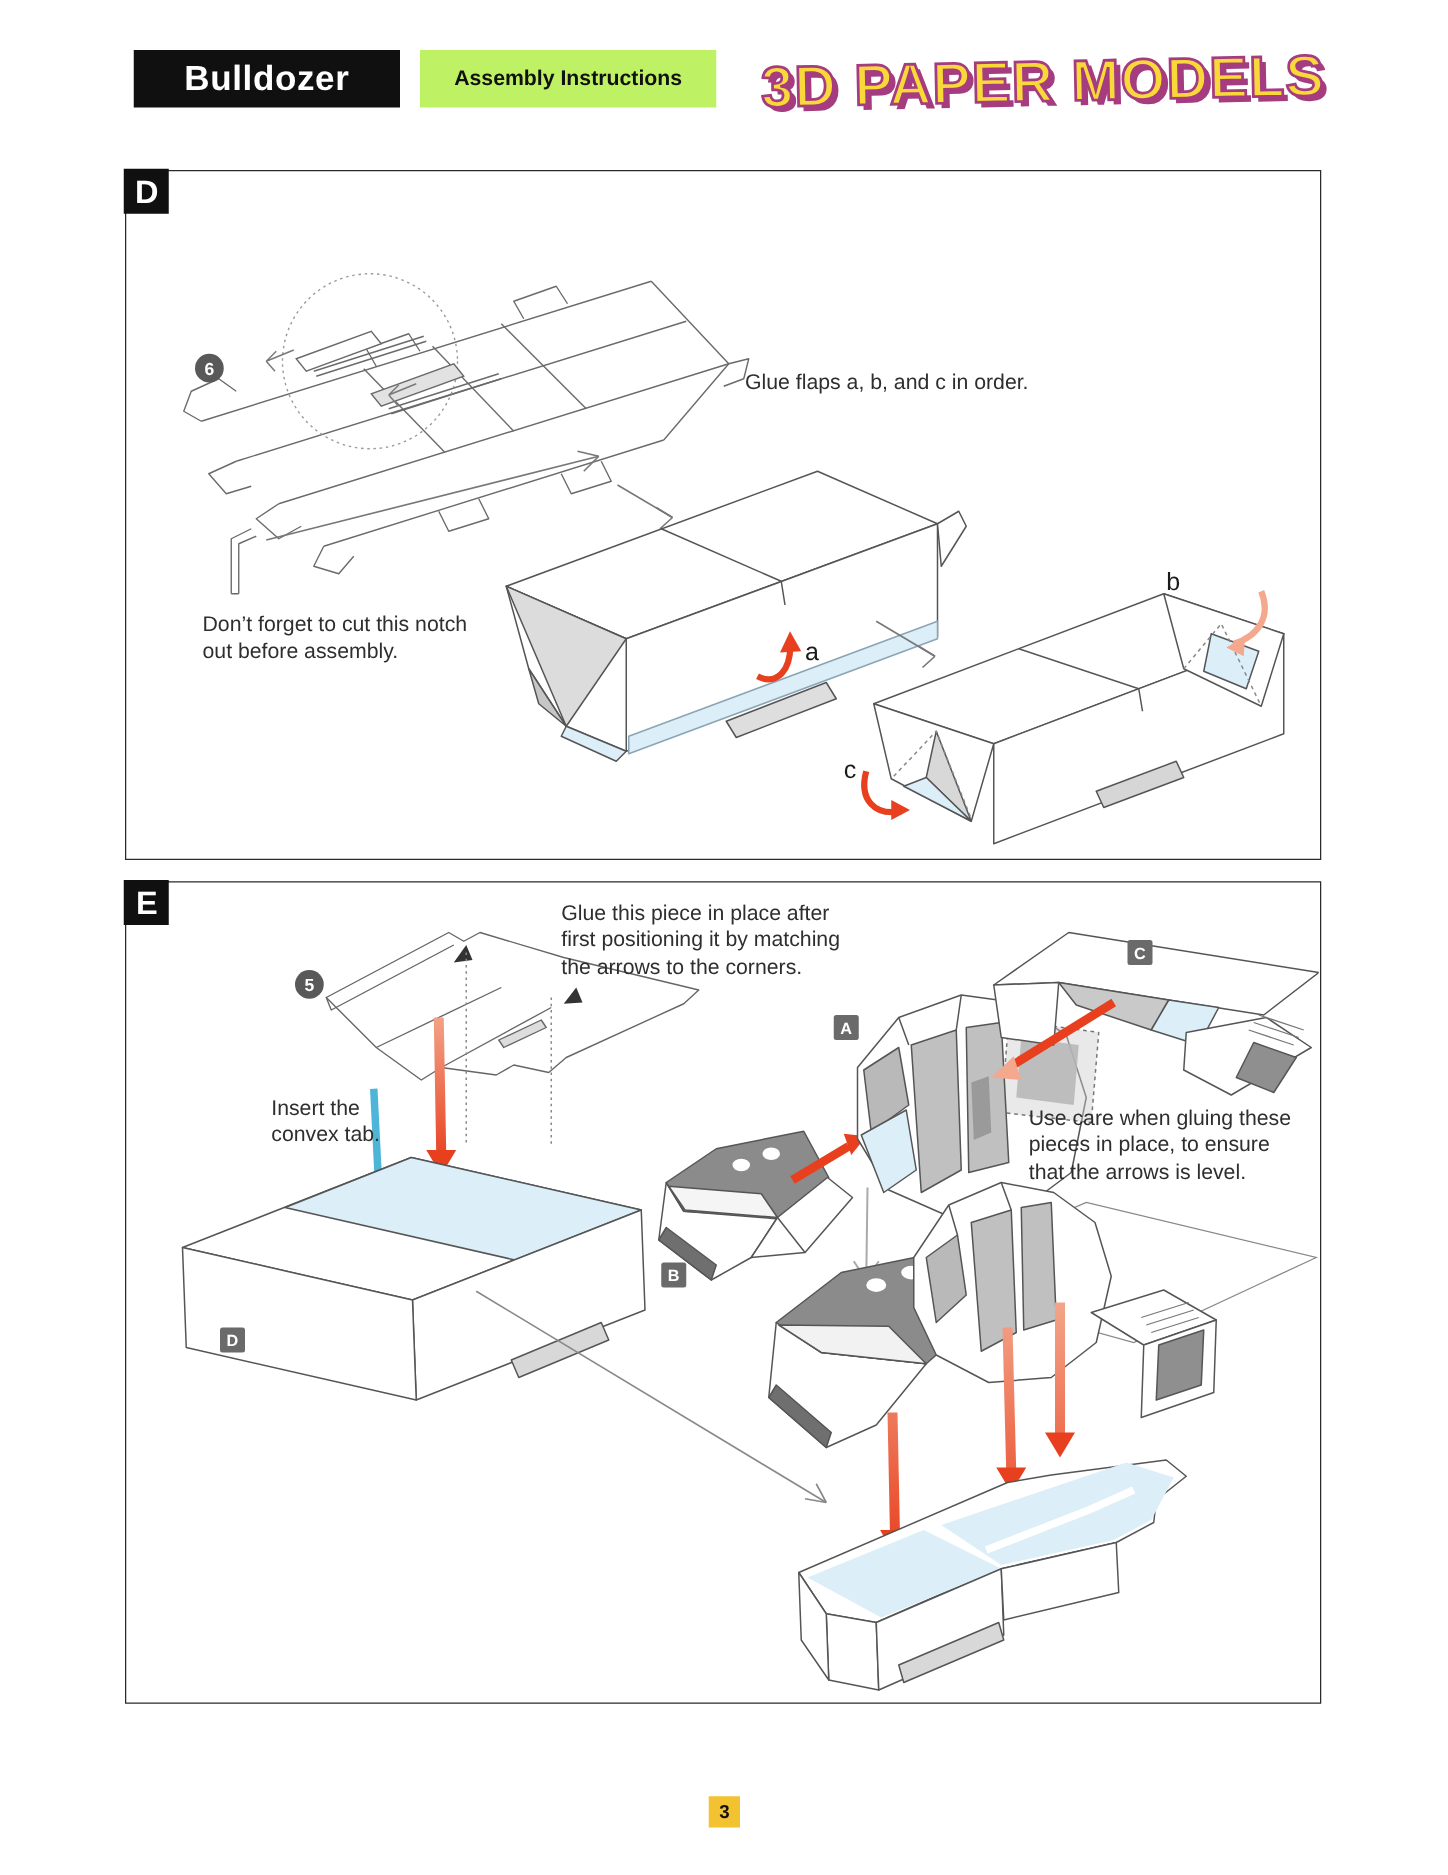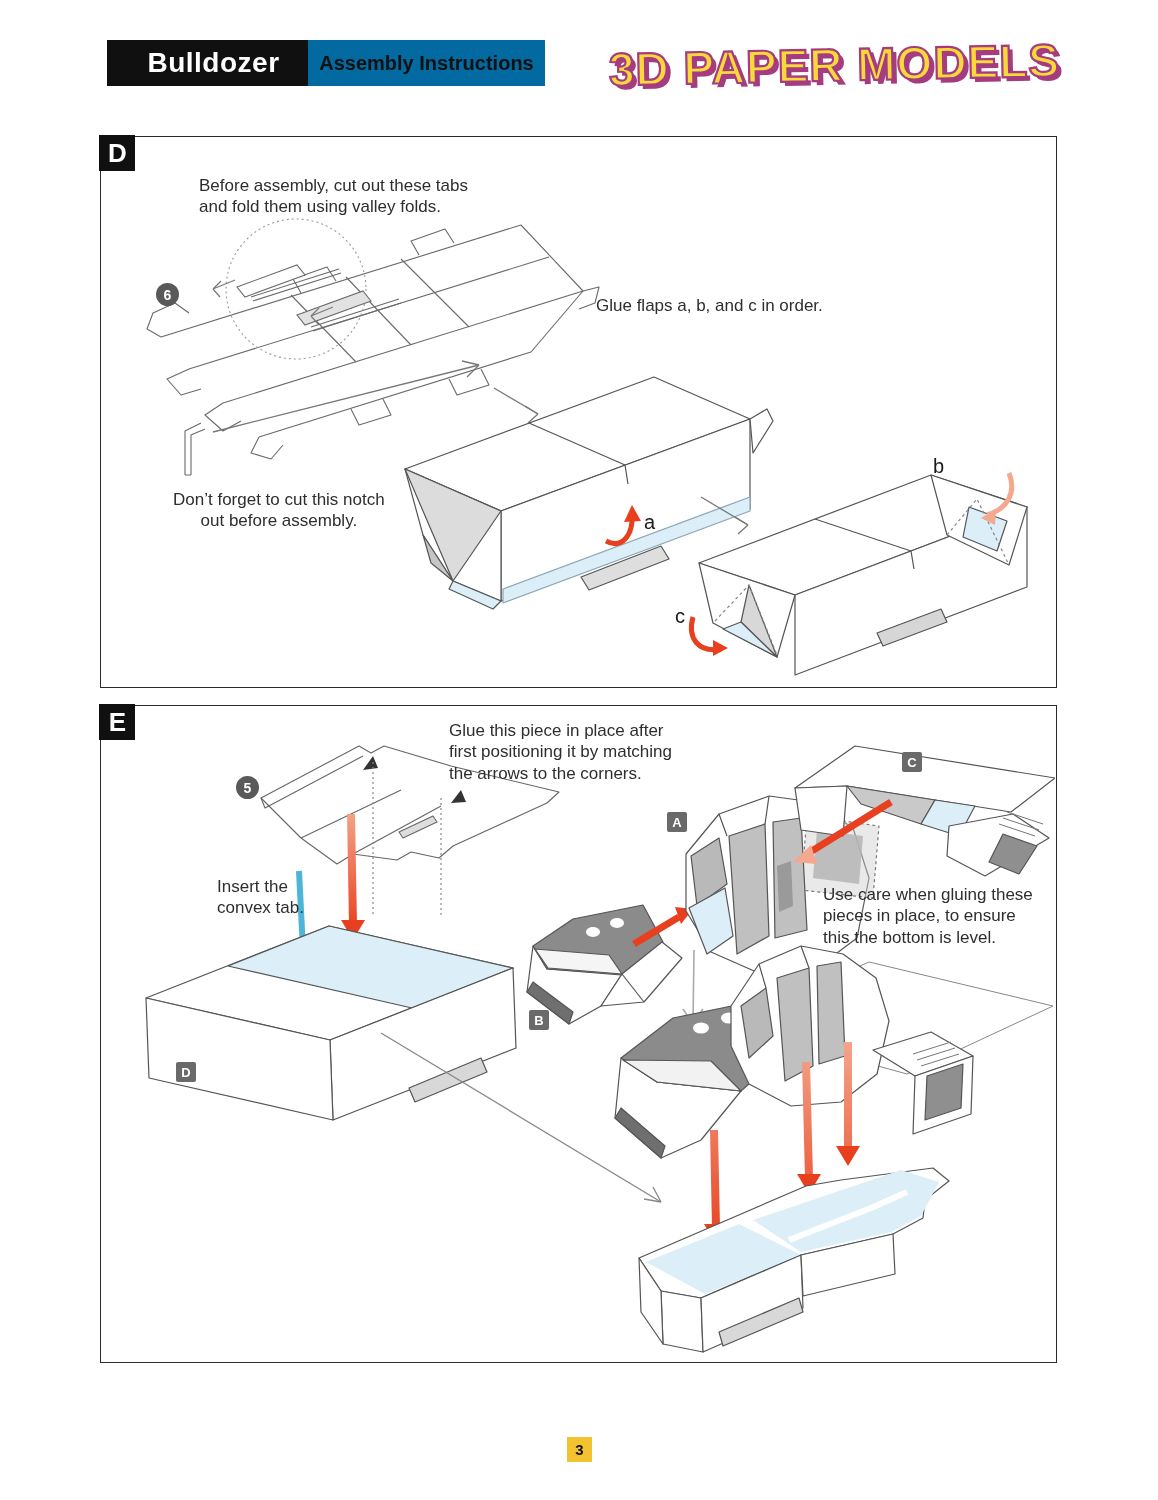--- a/index.html
+++ b/index.html
@@ -14,9 +14,9 @@
     font-size:28px;font-weight:bold;letter-spacing:.5px;text-align:right;
   }
   .hdr-sub{
-    position:absolute;left:308px;top:40px;width:237px;height:46px;
-    background:#0369a1;color:#111;display:flex;align-items:center;justify-content:center;
-    font-size:20px;font-weight:bold;
+    position:absolute;left:336px;top:40px;width:237px;height:46px;
+    background:#bef264;color:#111;display:flex;align-items:center;justify-content:center;
+    font-size:17px;font-weight:bold;
   }
   .logo{
     position:absolute;left:690px;top:34px;width:370px;height:60px;

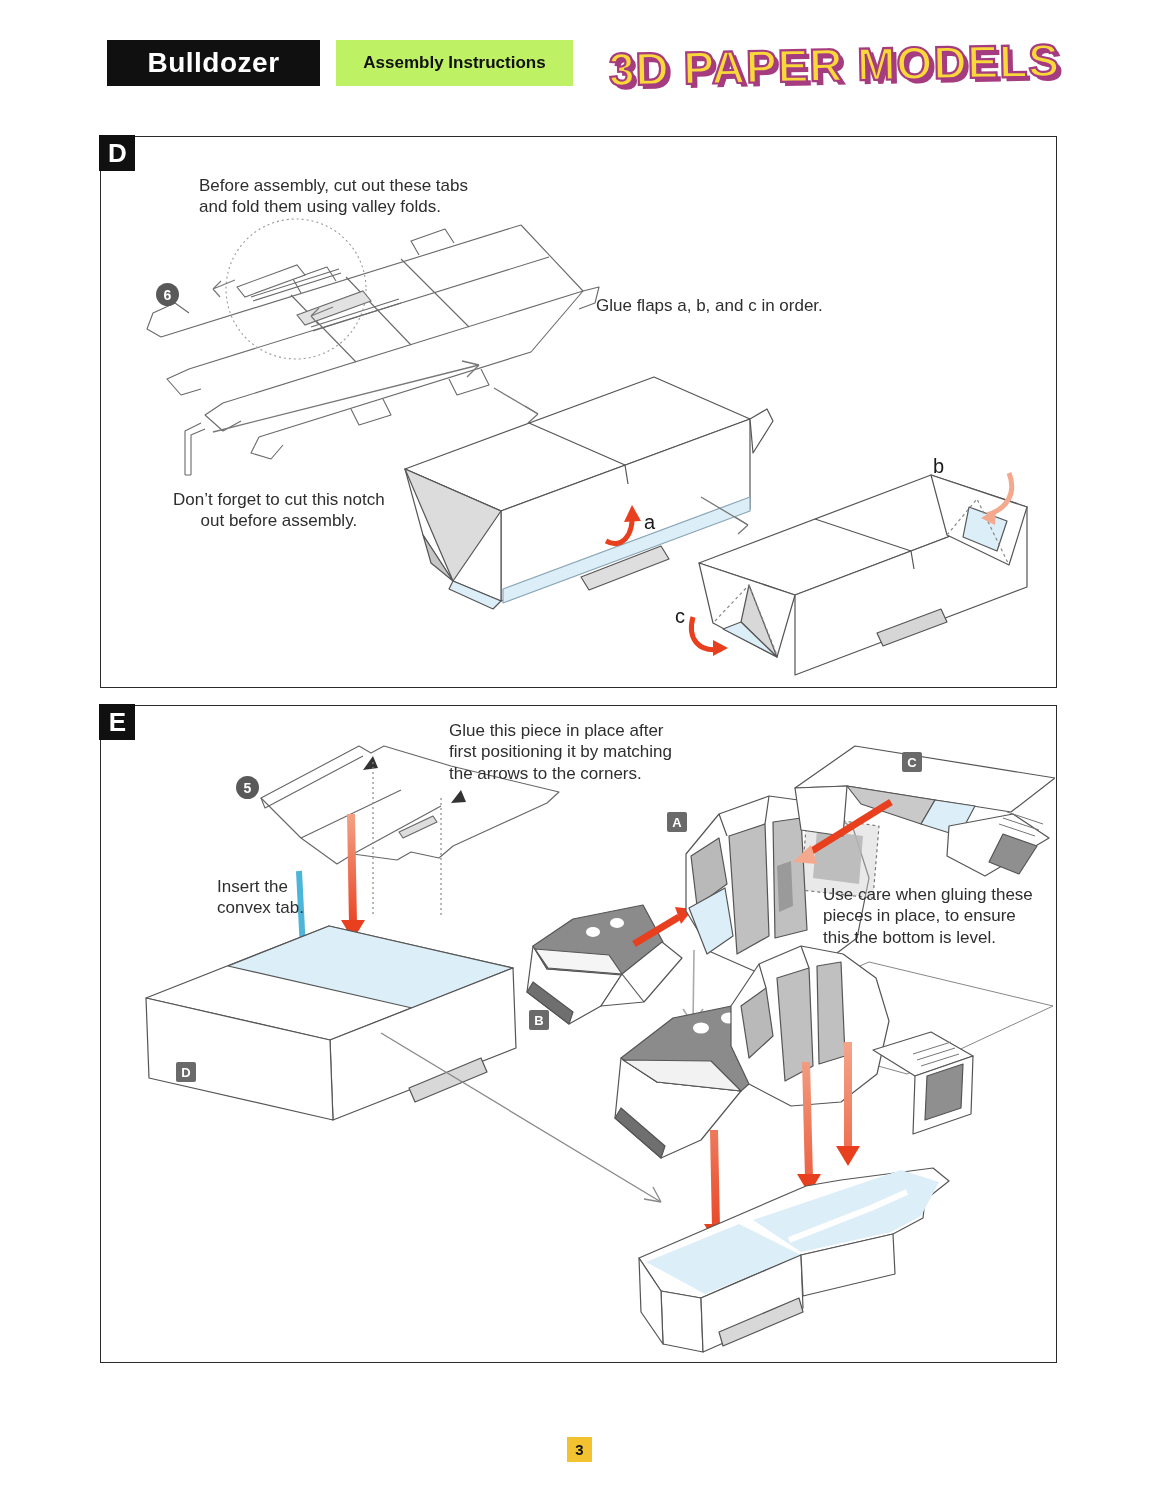--- a/index.html
+++ b/index.html
@@ -180,8 +180,6 @@
     </svg>
 
     <div class="panel-label">D</div>
-    <div class="note" style="left:98px;top:38px;">Before assembly, cut out these tabs
-and fold them using valley folds.</div>
     <div class="note" style="left:495px;top:158px;">Glue flaps a, b, and c in order.</div>
     <div class="note" style="left:72px;top:352px;text-align:center;">Don’t forget to cut this notch
 out before assembly.</div>

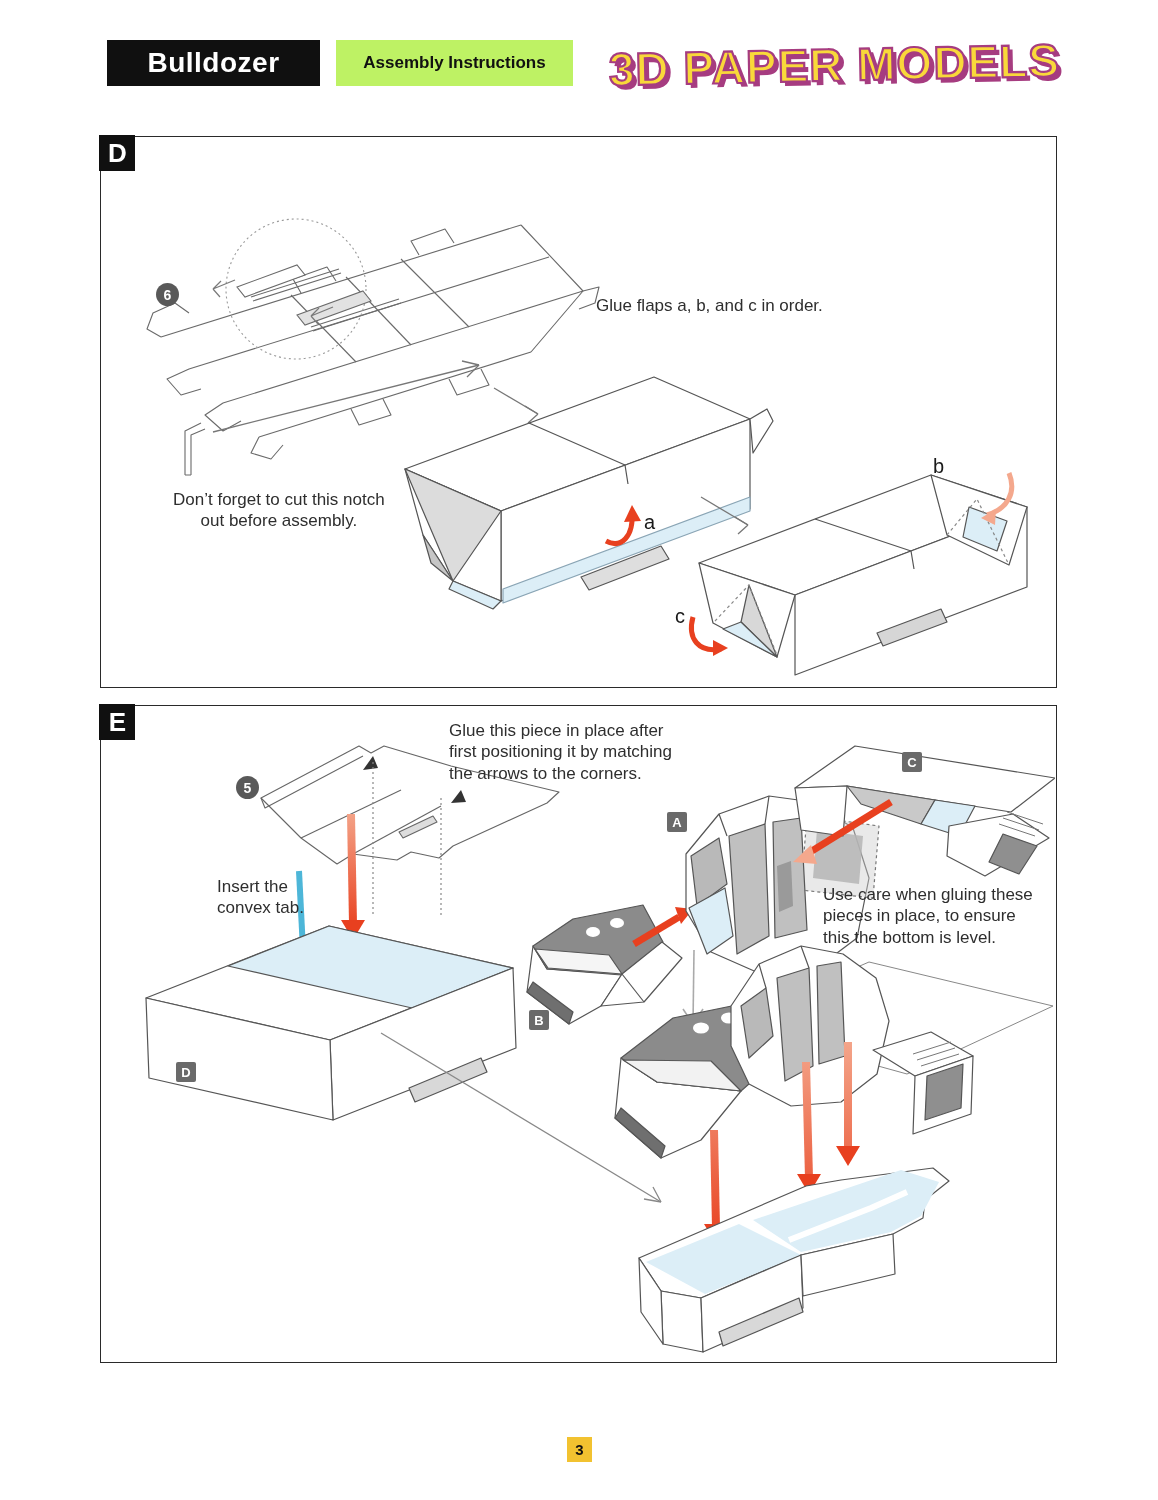--- a/index.html
+++ b/index.html
@@ -181,7 +181,7 @@
 
     <div class="panel-label">D</div>
     <div class="note" style="left:495px;top:158px;">Glue flaps a, b, and c in order.</div>
-    <div class="note" style="left:72px;top:352px;text-align:center;">Don’t forget to cut this notch
+    <div class="note" style="left:61px;top:352px;">Don’t forget to cut this notch
 out before assembly.</div>
     <div class="badge" style="left:55px;top:146px;">6</div>
     <span class="flap" style="left:543px;top:374px;">a</span>

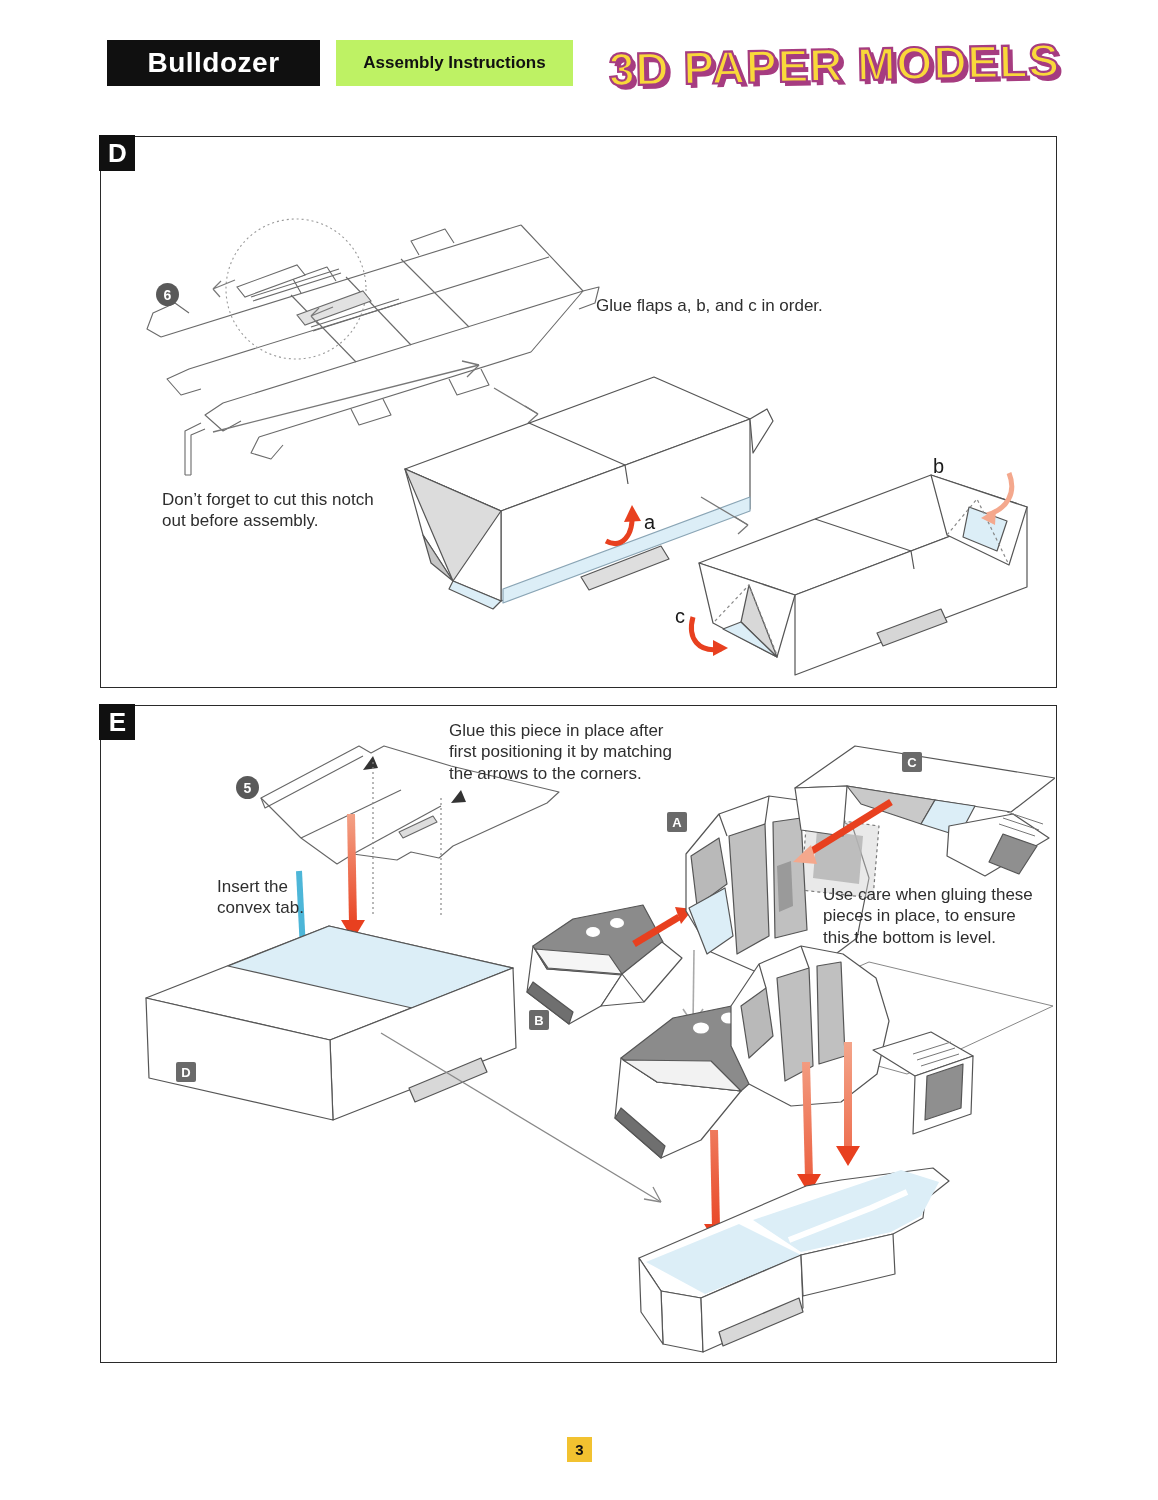--- a/index.html
+++ b/index.html
@@ -340,7 +340,7 @@
 convex tab.</div>
     <div class="note" style="left:722px;top:178px;">Use care when gluing these
 pieces in place, to ensure
-this the bottom is level.</div>
+that the arrows is level.</div>
     <div class="badge" style="left:135px;top:70px;">5</div>
     <div class="plabel" style="left:566px;top:106px;">A</div>
     <div class="plabel" style="left:428px;top:304px;">B</div>

